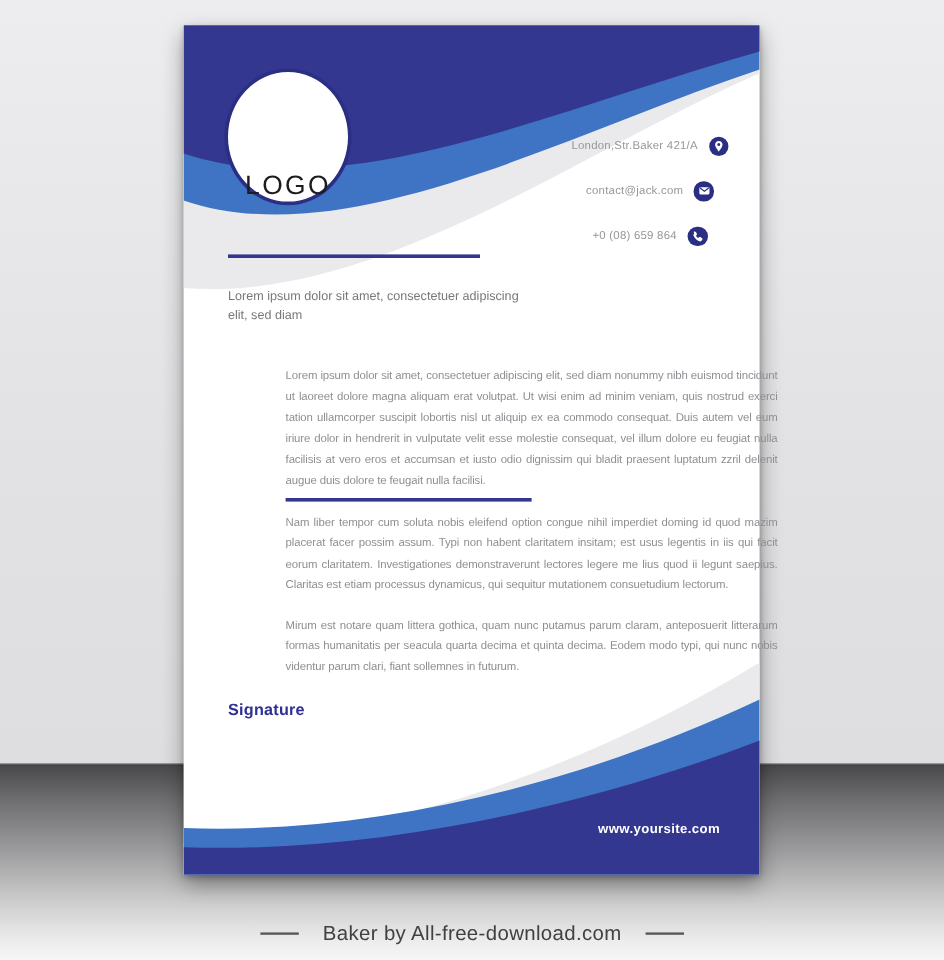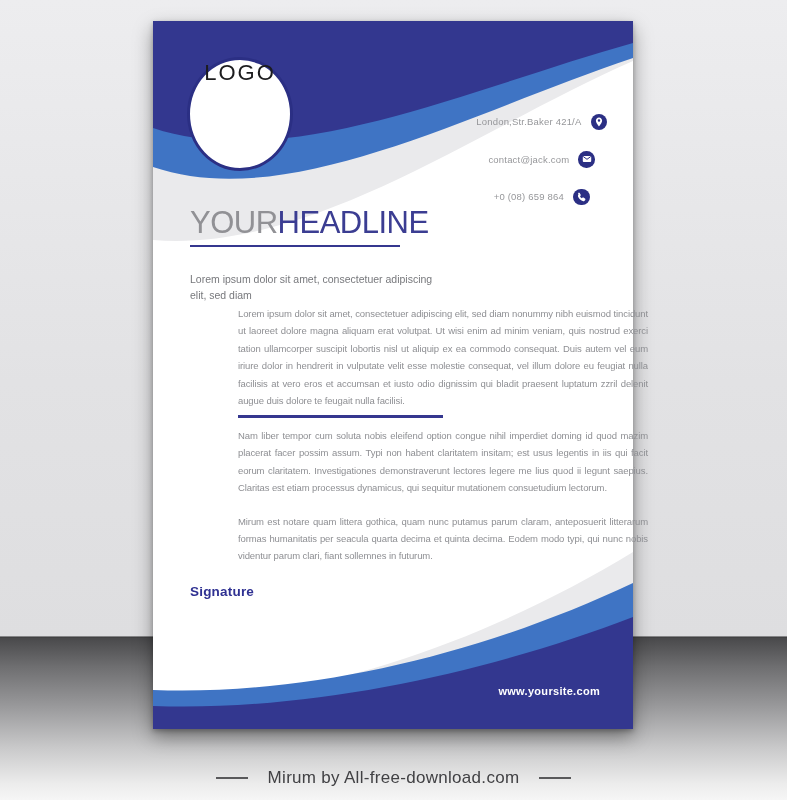--- a/index.html
+++ b/index.html
@@ -21,7 +21,7 @@
 
   .logo-circle { position:absolute; left:34px; top:36px; width:106px; height:114px;
                  background:#fff; border:3px solid #2b2f84; border-radius:50%;
-                 display:flex; align-items:flex-start; justify-content:center; z-index:3; }
+                 display:flex; align-items:flex-end; justify-content:center; z-index:3; }
   .logo-circle span { font-size:22px; letter-spacing:2px; color:#1c1c1e; font-weight:400; }
 
   .contact { position:absolute; top:73px; right:26px; z-index:3; }

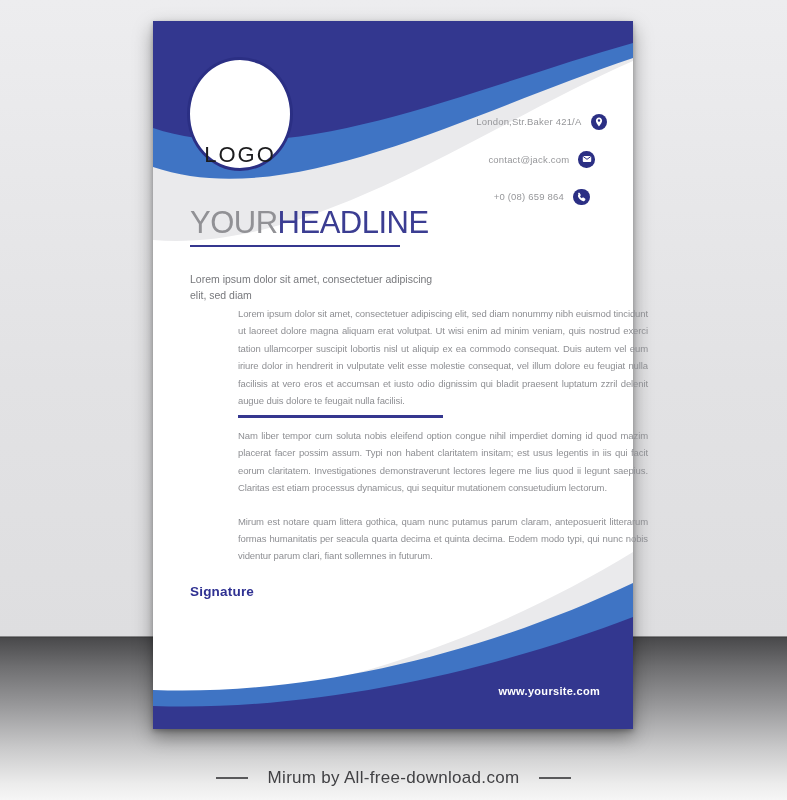--- a/index.html
+++ b/index.html
@@ -103,9 +103,6 @@
   </div>
 
   <div class="headline-block">
-    <div class="headline">
-      <span class="part1">YOUR</span><span class="part2">HEADLINE</span>
-    </div>
     <div class="head-rule"></div>
     <div class="subtitle">
       <div>Lorem ipsum dolor sit amet, consectetuer adipiscing</div>

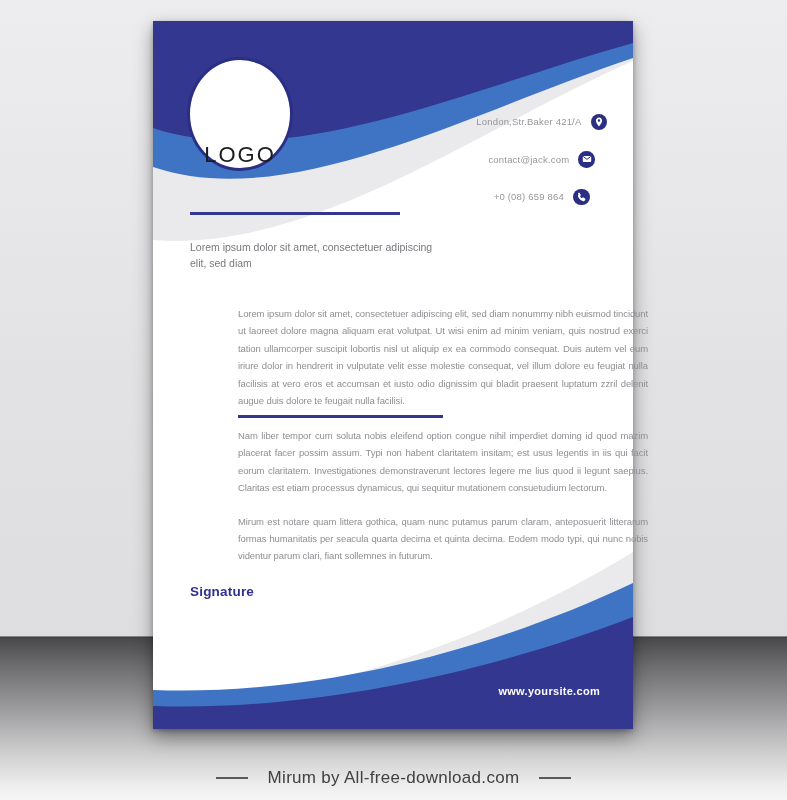--- a/index.html
+++ b/index.html
@@ -130,7 +130,7 @@
 
 <div class="watermark">
   <span class="dash"></span>
-  <span class="wtext">Mirum by All-free-download.com</span>
+  <span class="wtext">Baker by All-free-download.com</span>
   <span class="dash"></span>
 </div>
 

